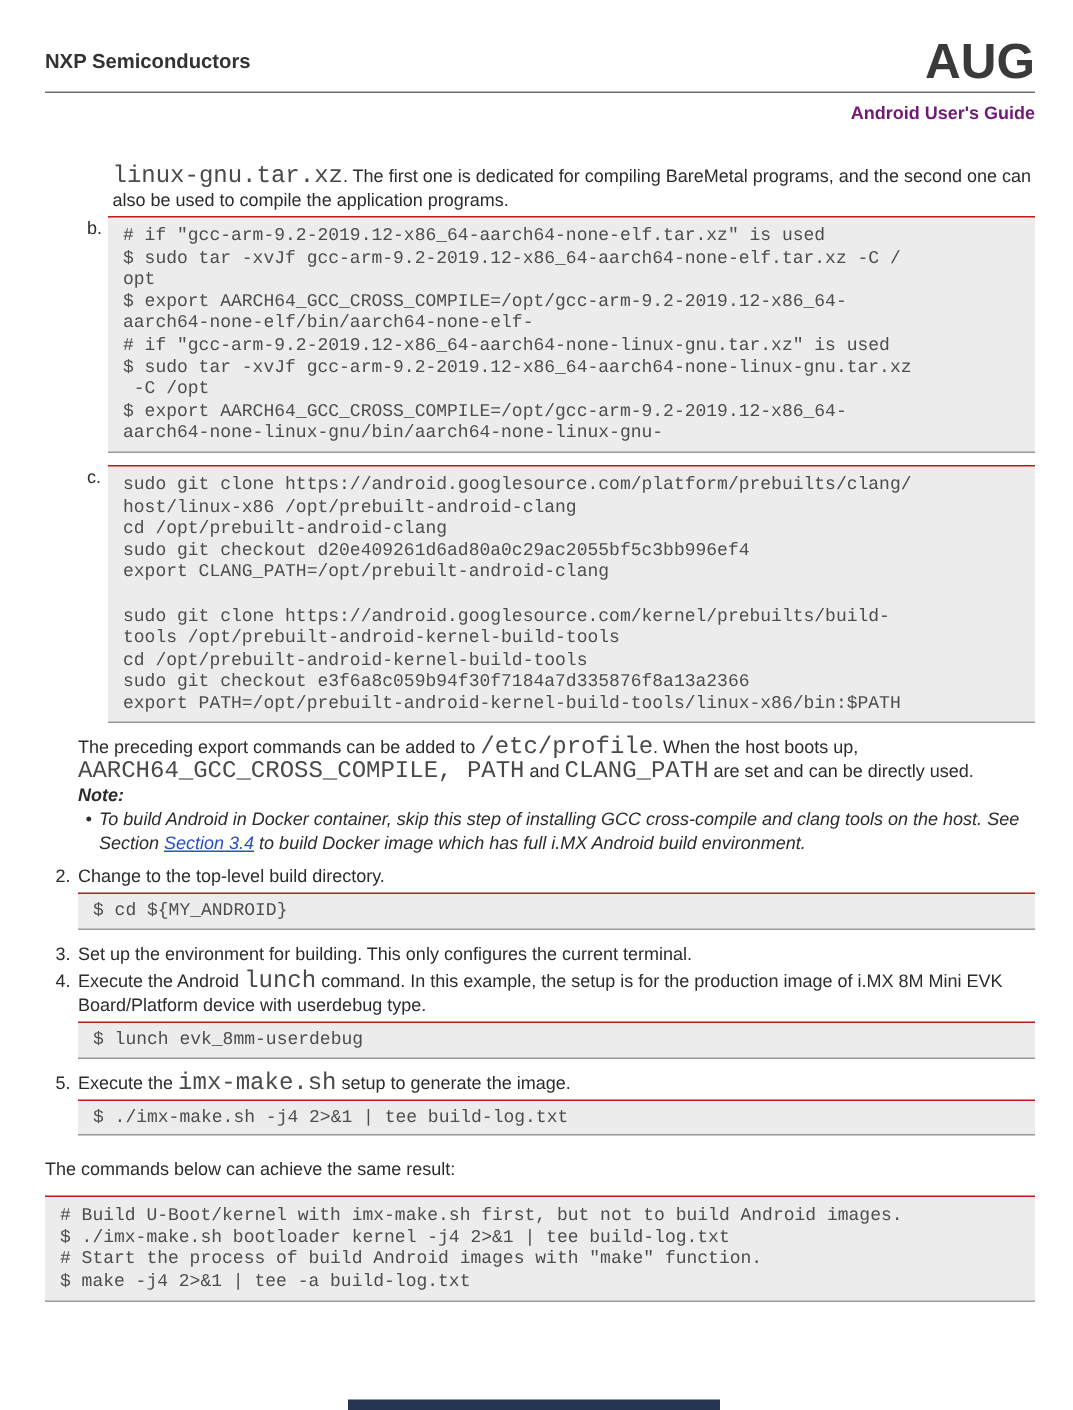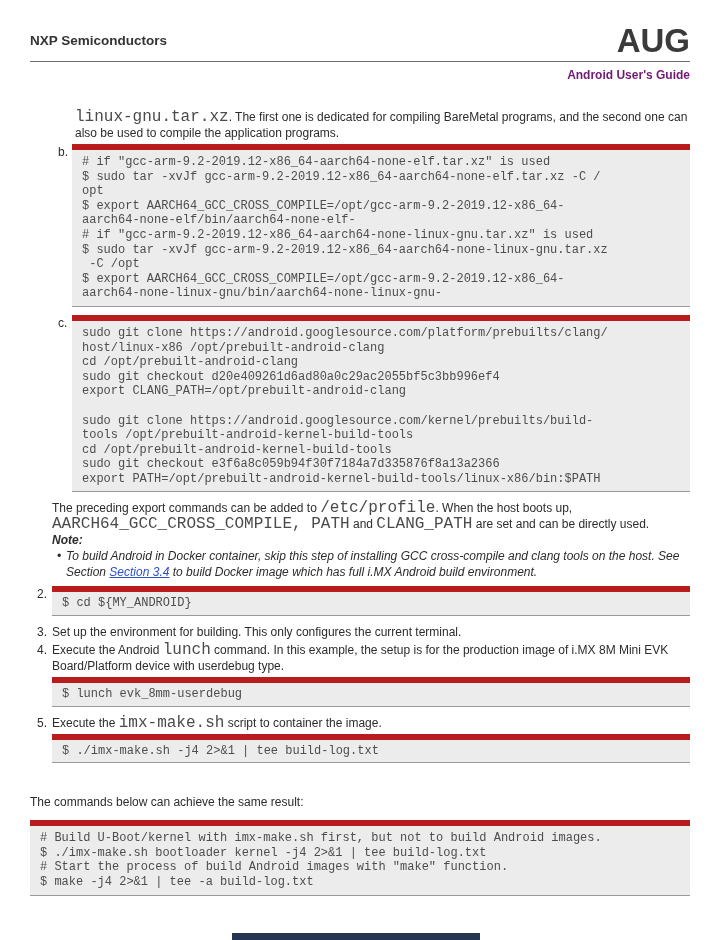--- a/index.html
+++ b/index.html
@@ -43,7 +43,7 @@
     line-height: 14.6px;
     color: #4d4d4d;
     background: #ececec;
-    border-top: 6px solid #b91c1c;
+    border-top: 1px solid #b91c1c;
     border-bottom: 1px solid #999999;
     white-space: pre;
     overflow: hidden;

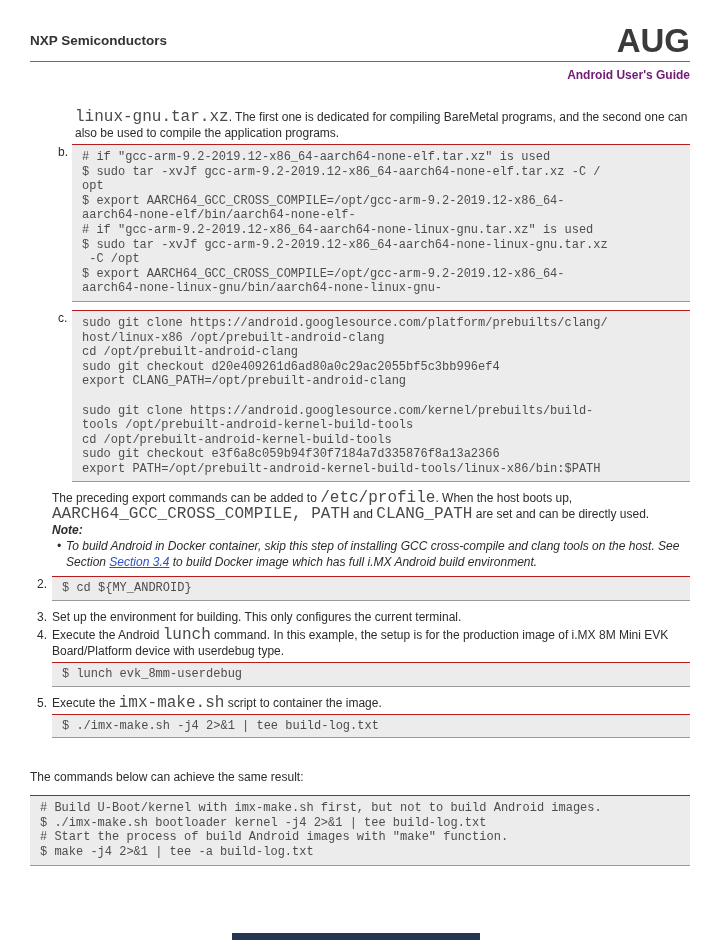--- a/index.html
+++ b/index.html
@@ -130,6 +130,7 @@
 
     <div class="li li1">
       <span class="marker">2.</span>
+      <span><span class="seg-plain">Change to the top-level build directory.</span></span>
     </div>
 
     <pre class="code code1">$ cd ${MY_ANDROID}</pre>

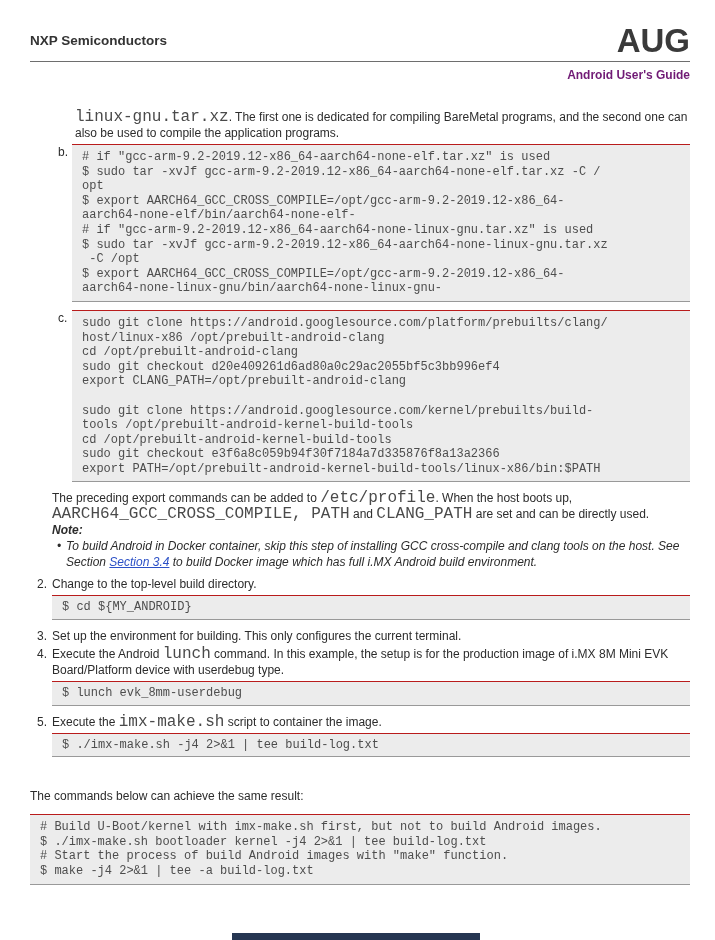--- a/index.html
+++ b/index.html
@@ -150,7 +150,7 @@
 
     <div class="li li1">
       <span class="marker">5.</span>
-      <span><span class="seg-plain">Execute the </span><span class="seg-mono">imx-make.sh</span><span class="seg-plain"> script to container the image.</span></span>
+      <span><span class="seg-plain">Execute the </span><span class="seg-mono">imx-make.sh</span><span class="seg-plain"> setup to generate the image.</span></span>
     </div>
 
     <pre class="code code1">$ ./imx-make.sh -j4 2&gt;&amp;1 | tee build-log.txt</pre>

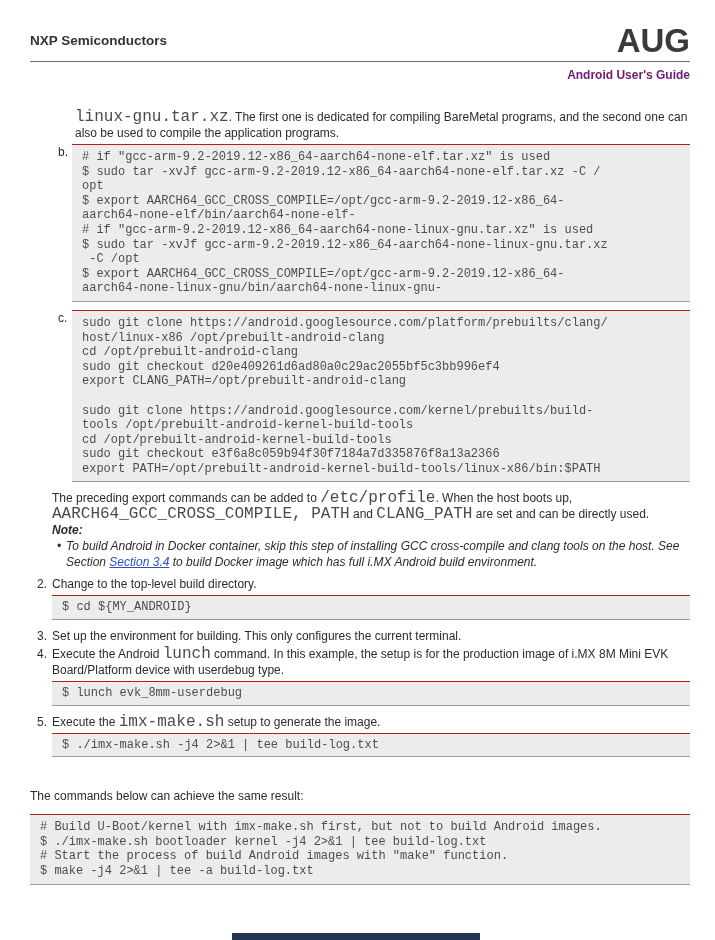--- a/index.html
+++ b/index.html
@@ -52,7 +52,7 @@
   .code1 { margin: 3px 0 8px 22px; padding: 4px 0 4px 10px; }
   .code0 { margin: 10px 0 0 0; padding: 5px 0 5px 10px; }
 
-  .para0 { margin-top: 31px; }
+  .para0 { margin-top: 14px; }
 
   .seg-mono {
     font-family: "Liberation Mono", "DejaVu Sans Mono", monospace;

